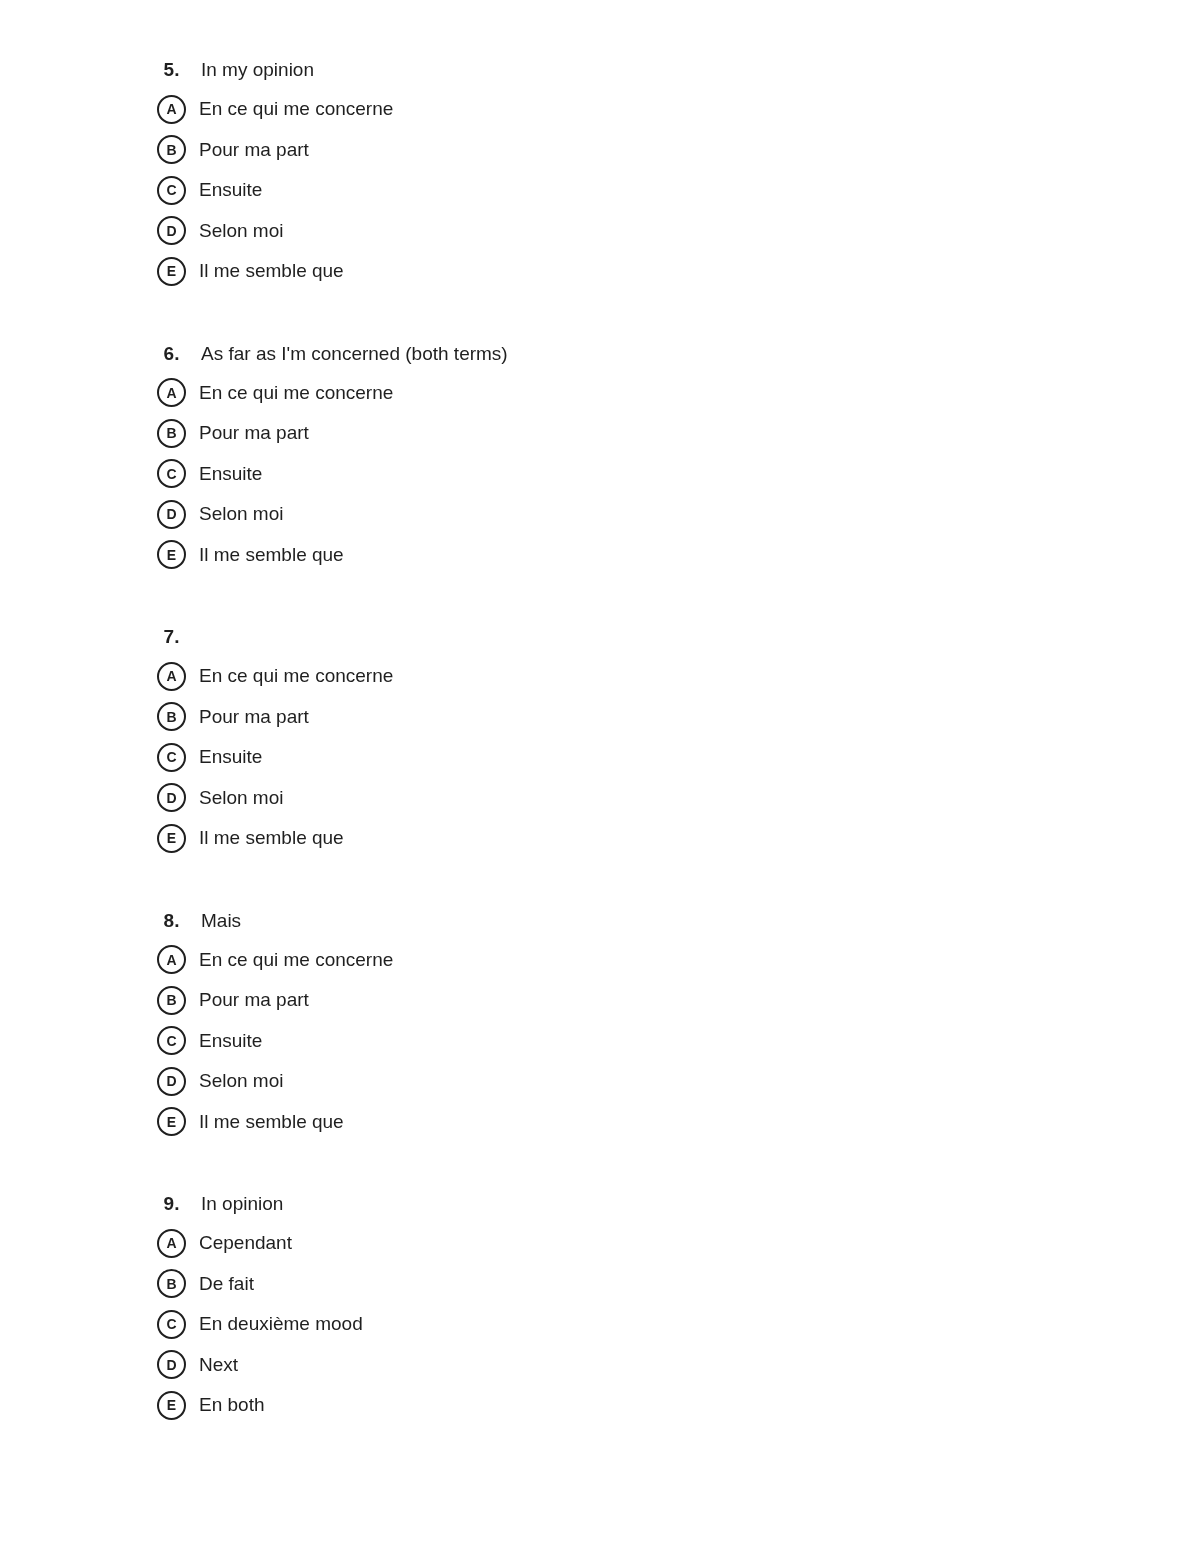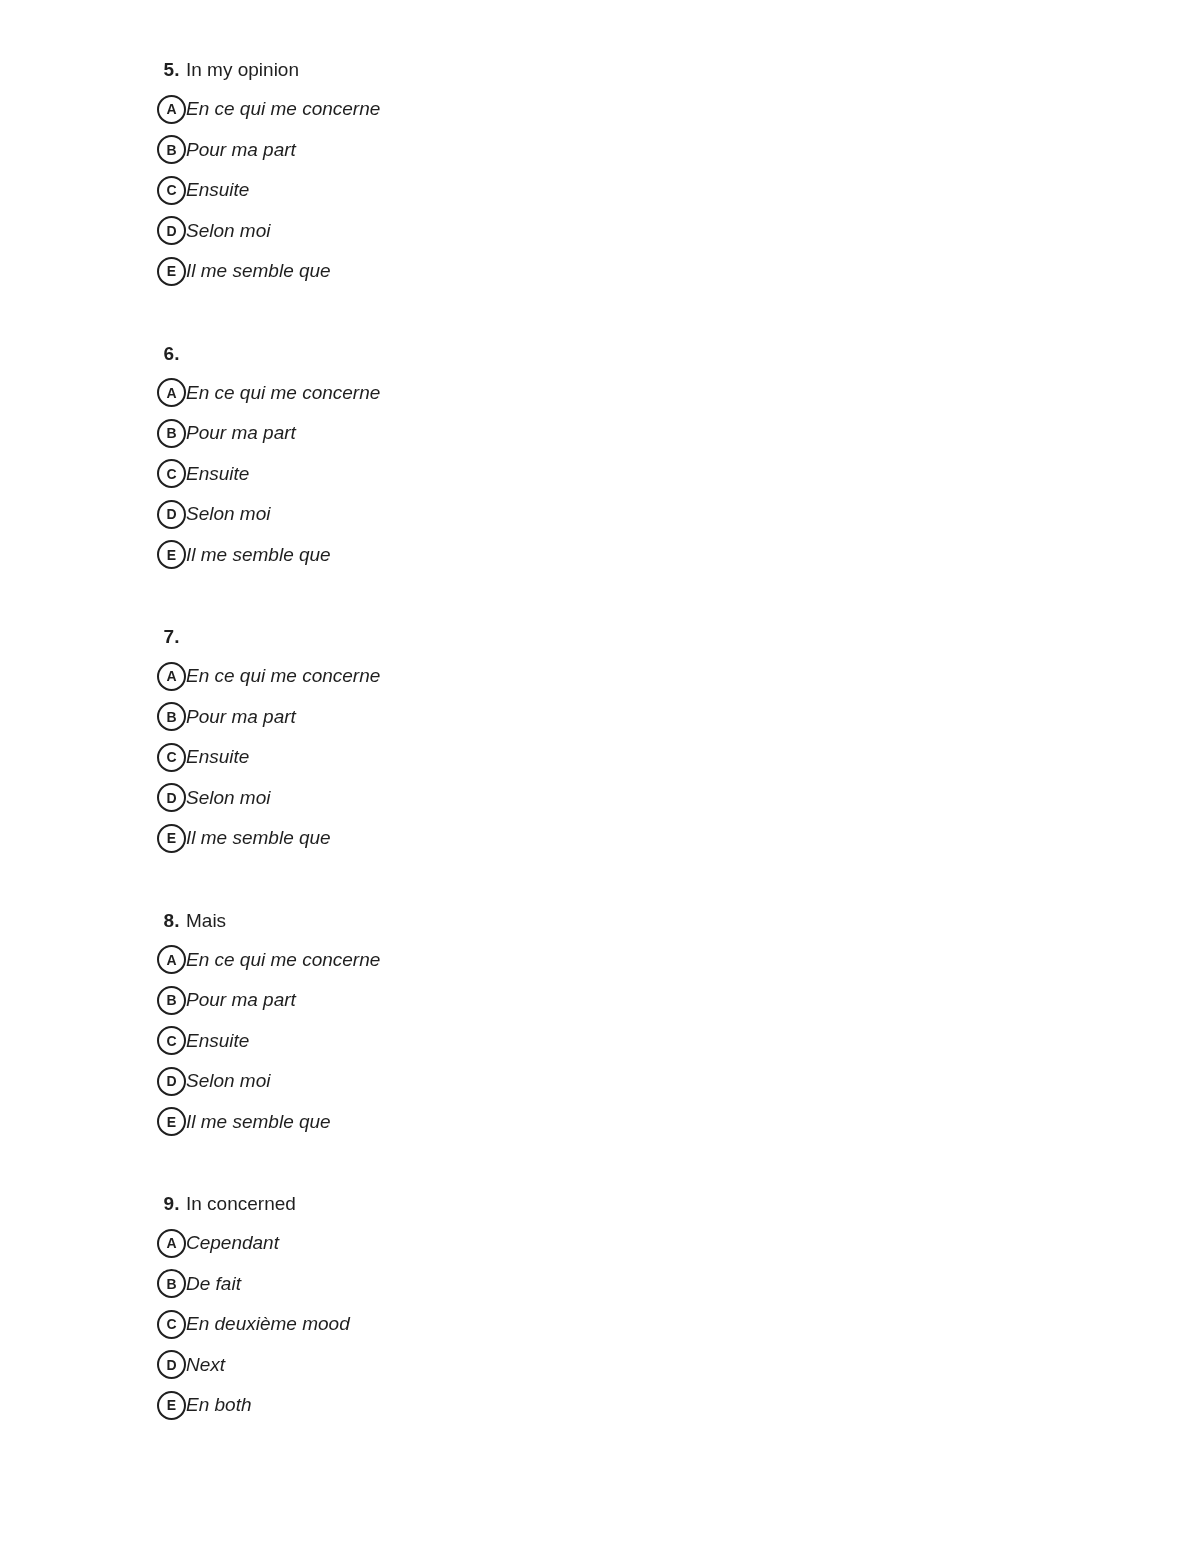--- a/index.html
+++ b/index.html
@@ -35,7 +35,7 @@
     font-size: 19px;
   }
   .q-prompt {
-    margin-left: 0;
+    margin-left: 15px;
     white-space: nowrap;
   }
   .options {

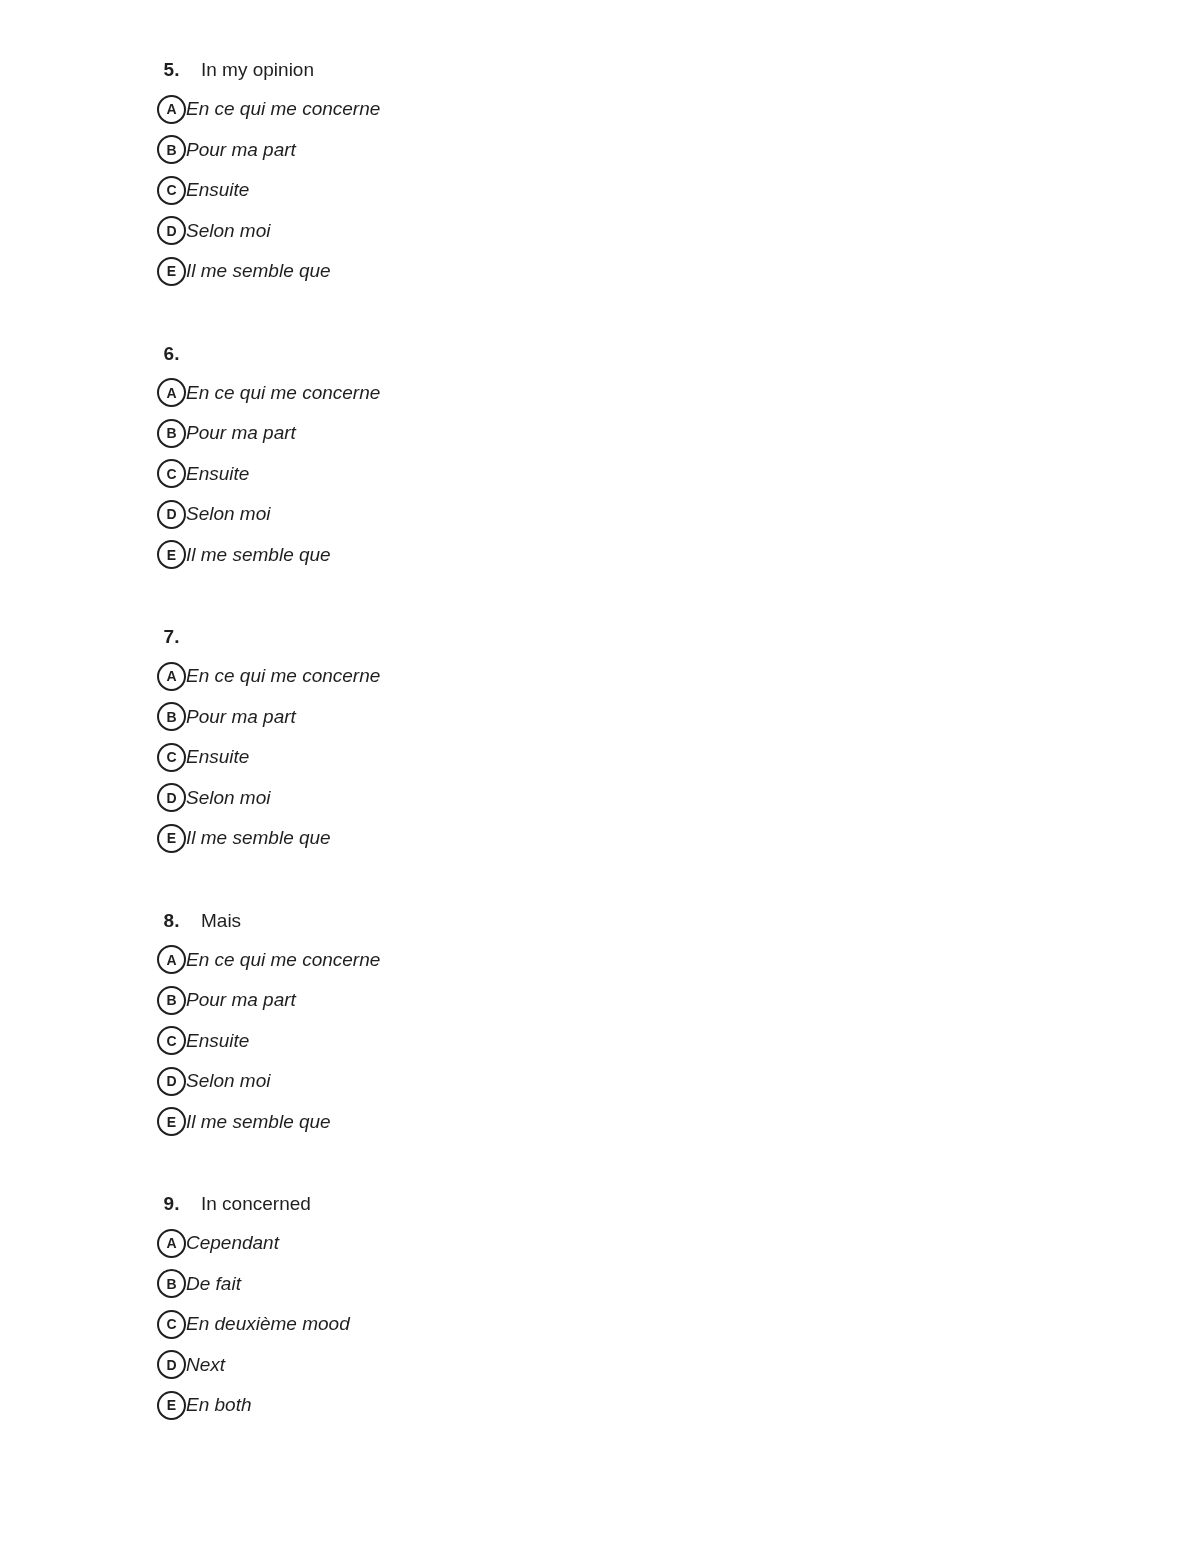--- a/index.html
+++ b/index.html
@@ -62,9 +62,9 @@
     line-height: 1;
   }
   .opt-text {
+    margin-left: 13px;
     font-size: 19px;
     white-space: nowrap;
-    font-style: italic;
   }
 </style>
 </head>

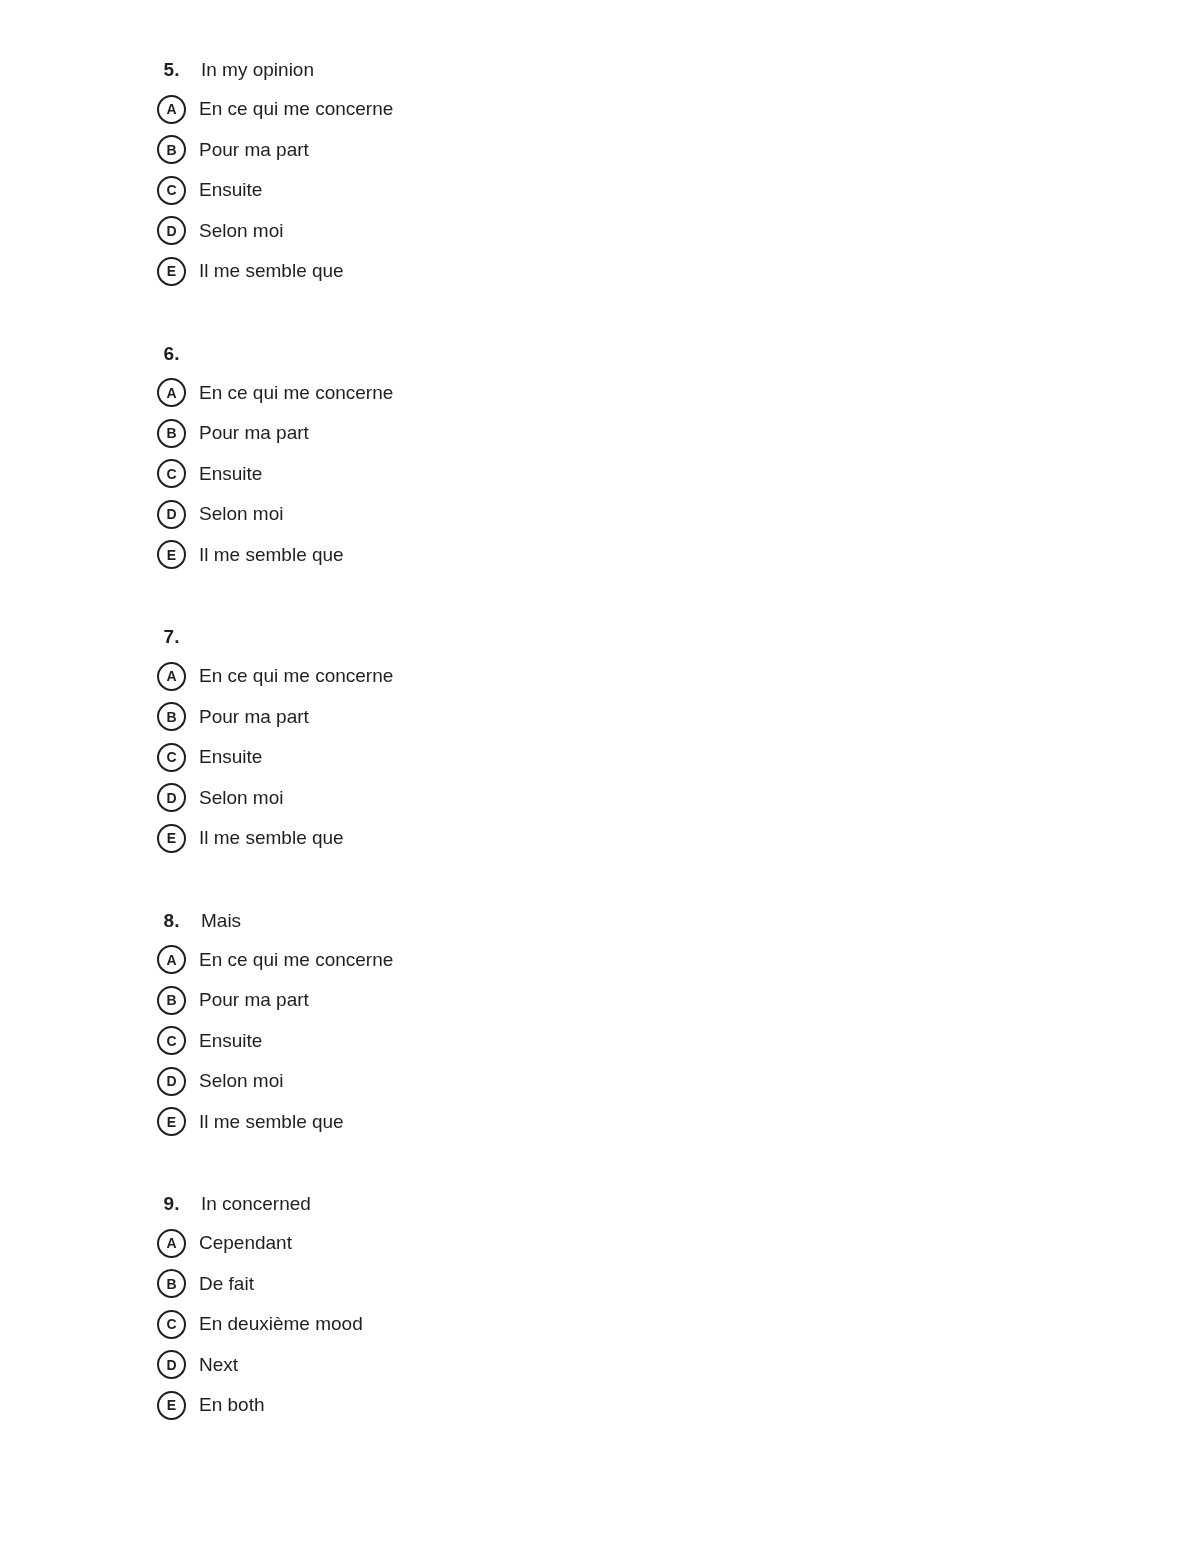--- a/index.html
+++ b/index.html
@@ -104,6 +104,7 @@
   <div class="question">
     <div class="q-title">
       <div class="q-num">6.</div>
+      <div class="q-prompt">As far as I'm concerned (both terms)</div>
     </div>
     <div class="options">
       <div class="option">

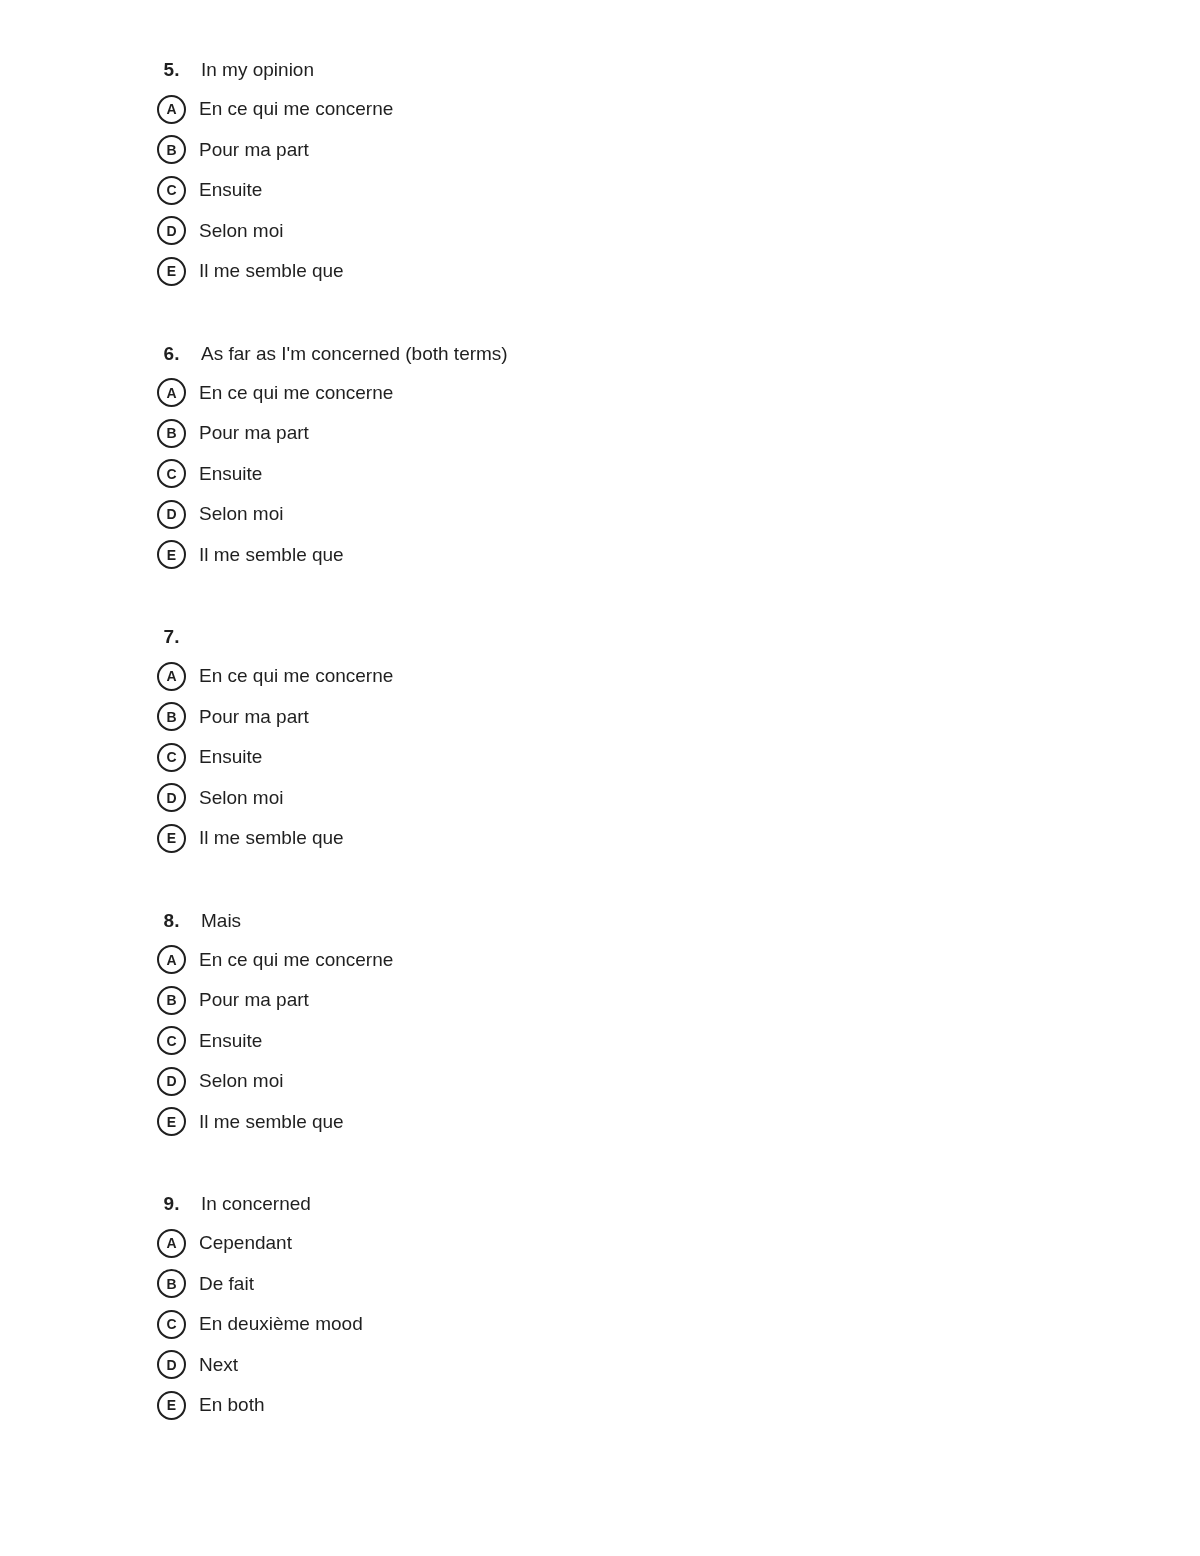--- a/index.html
+++ b/index.html
@@ -190,7 +190,7 @@
   <div class="question">
     <div class="q-title">
       <div class="q-num">9.</div>
-      <div class="q-prompt">In concerned</div>
+      <div class="q-prompt">In opinion</div>
     </div>
     <div class="options">
       <div class="option">

